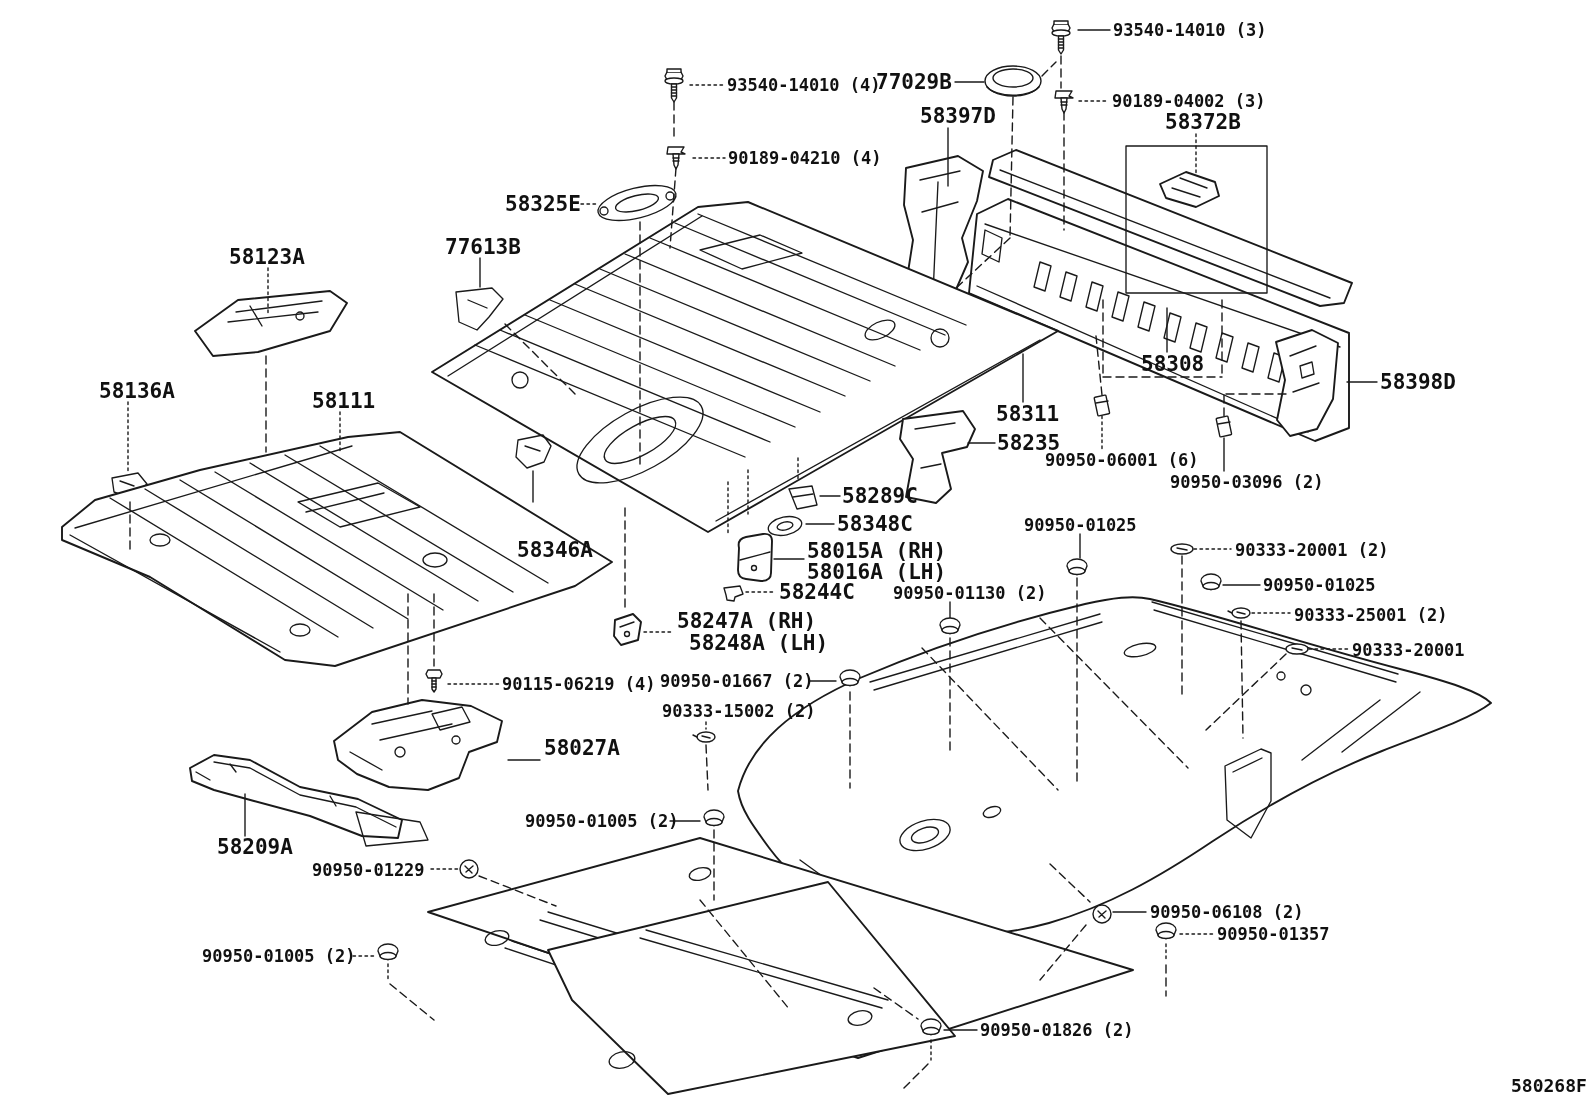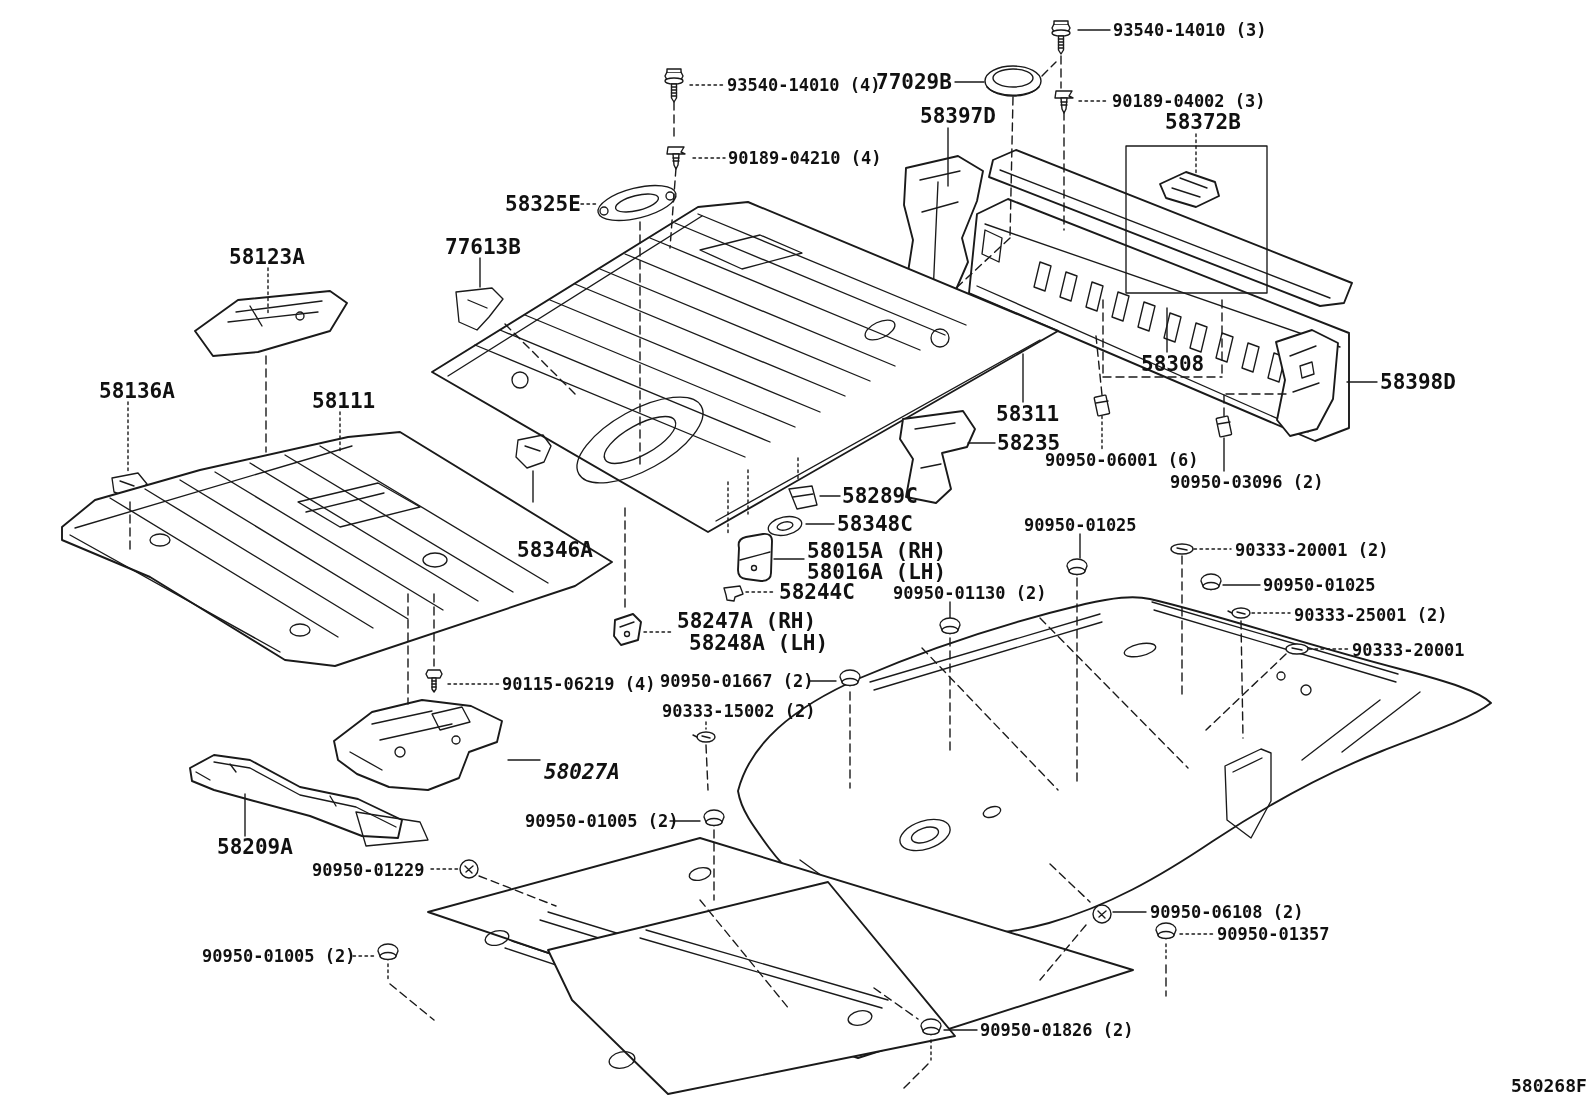--- a/index.html
+++ b/index.html
@@ -454,7 +454,7 @@
       <div class="lbl num" style="left: 660px; top: 681px;">90950-01667 (2)</div>
       <div class="lbl num" style="left: 502px; top: 684px;">90115-06219 (4)</div>
       <div class="lbl num" style="left: 662px; top: 711px;">90333-15002 (2)</div>
-      <div class="lbl part" style="left: 544px; top: 772px; font-style: italic;">58027A</div>
+      <div class="lbl part" style="left: 544px; top: 748px;">58027A</div>
       <div class="lbl num" style="left: 525px; top: 821px;">90950-01005 (2)</div>
       <div class="lbl part" style="left: 217px; top: 847px;">58209A</div>
       <div class="lbl num" style="left: 312px; top: 870px;">90950-01229</div>

